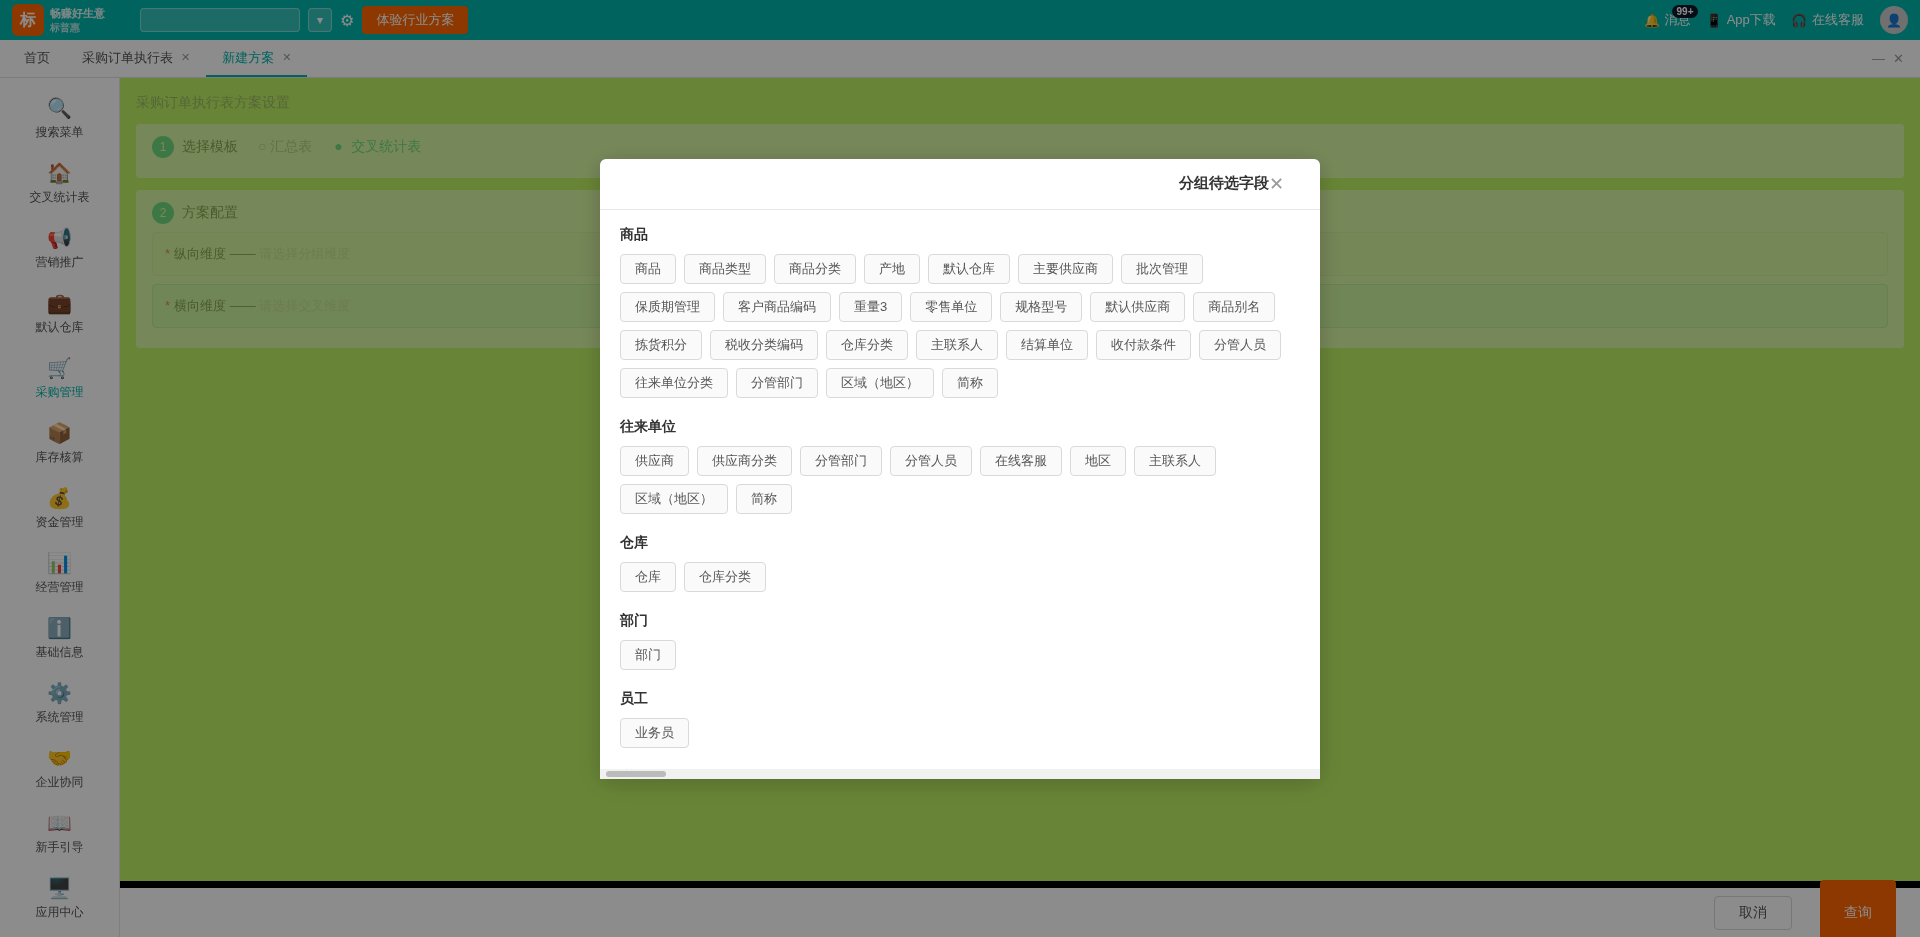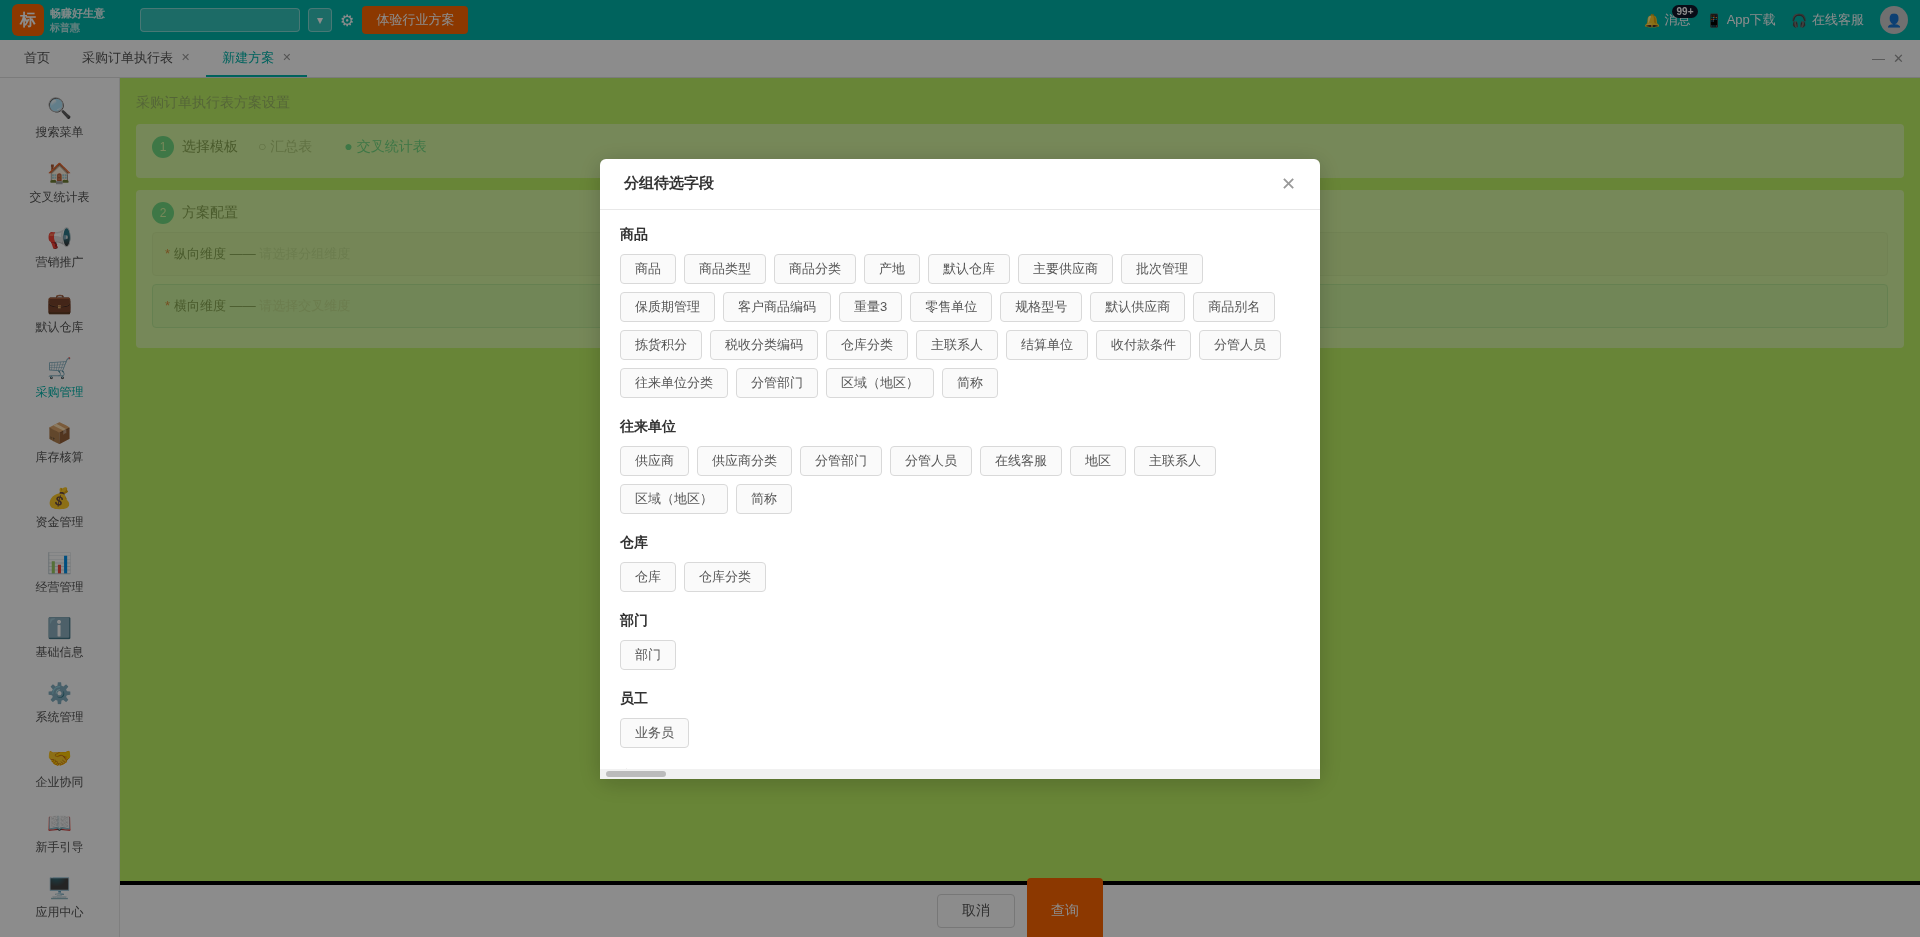--- a/index.html
+++ b/index.html
@@ -374,7 +374,7 @@
           <span class="step-num">1</span>
           <span>选择模板</span>
           <span style="margin-left:12px;color:#999;">○ 汇总表</span>
-          <span style="margin-left:24px;color:#00b4aa;">● 交叉统计表</span>
+          <span style="margin-left:14px;color:#00b4aa;font-family:Liberation Mono, monospace;">● 交叉统计表</span>
         </div>
       </div>
       <div class="step-section">

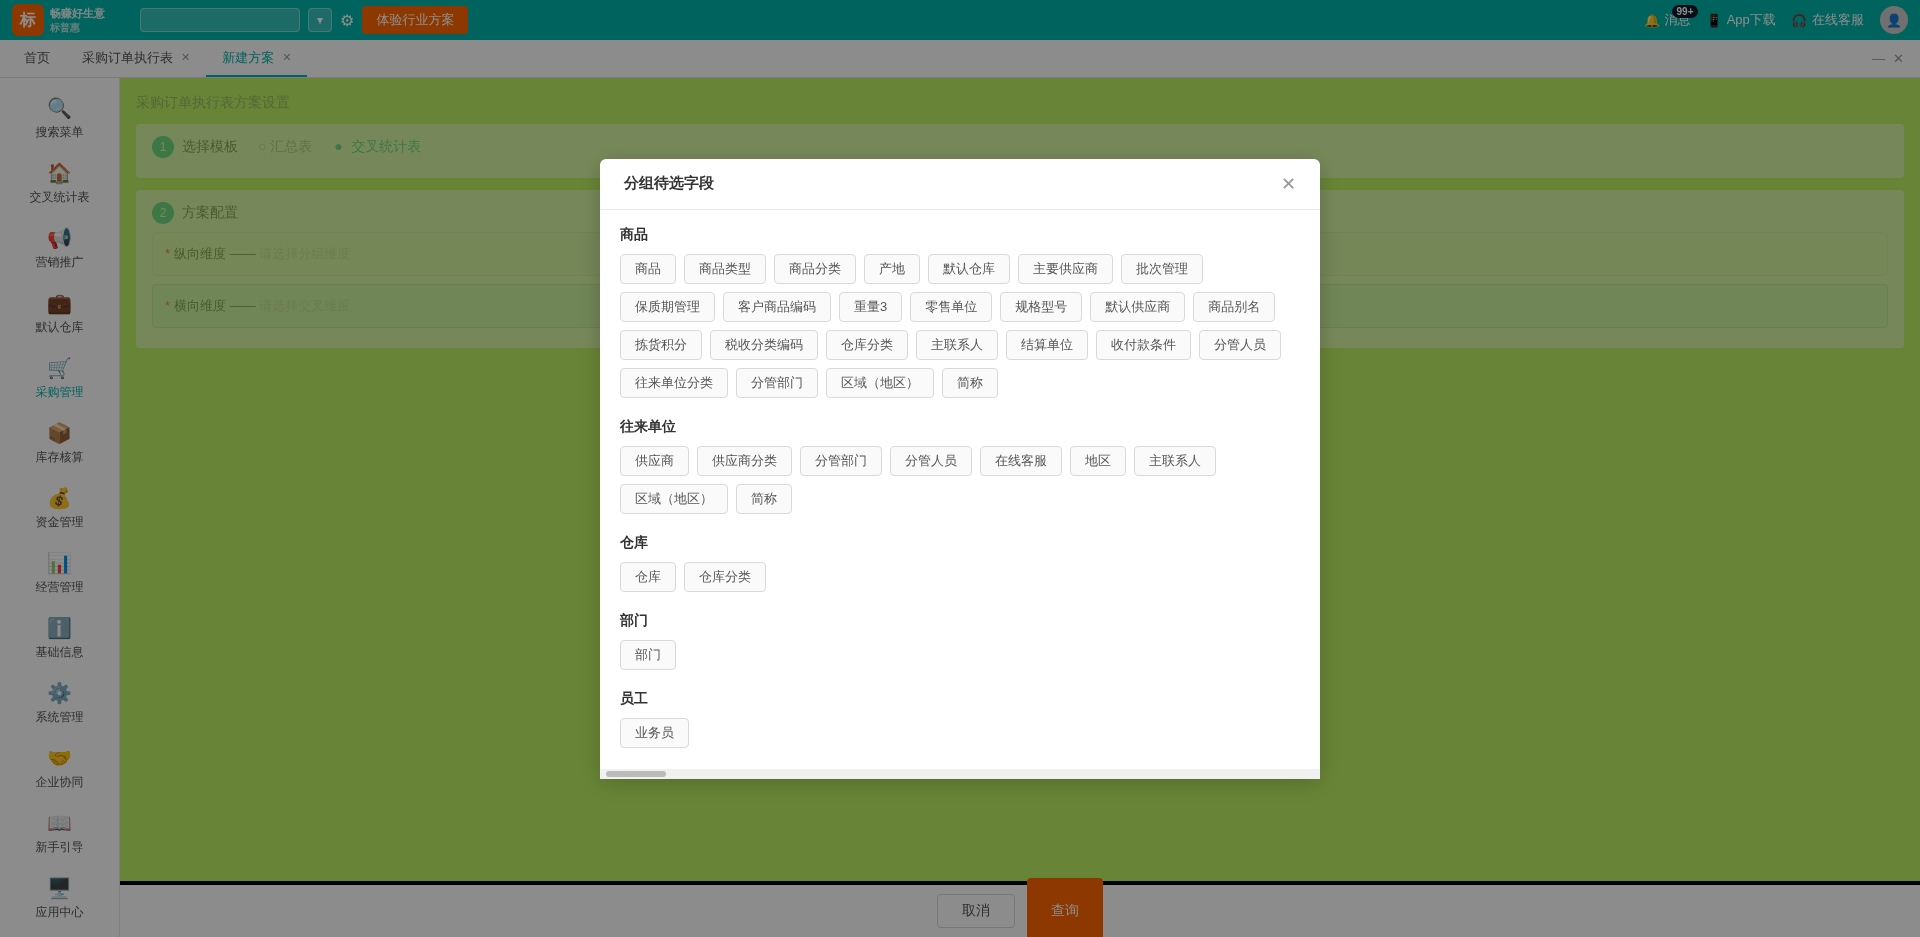--- a/index.html
+++ b/index.html
@@ -176,8 +176,8 @@
     .modal-header {
       display: flex;
       align-items: center;
-      justify-content: space-between;
-      padding: 14px 24px;
+      justify-content: flex-end;
+      padding: 14px 36px;
       border-bottom: 1px solid #e8e8e8;
       flex-shrink: 0;
     }

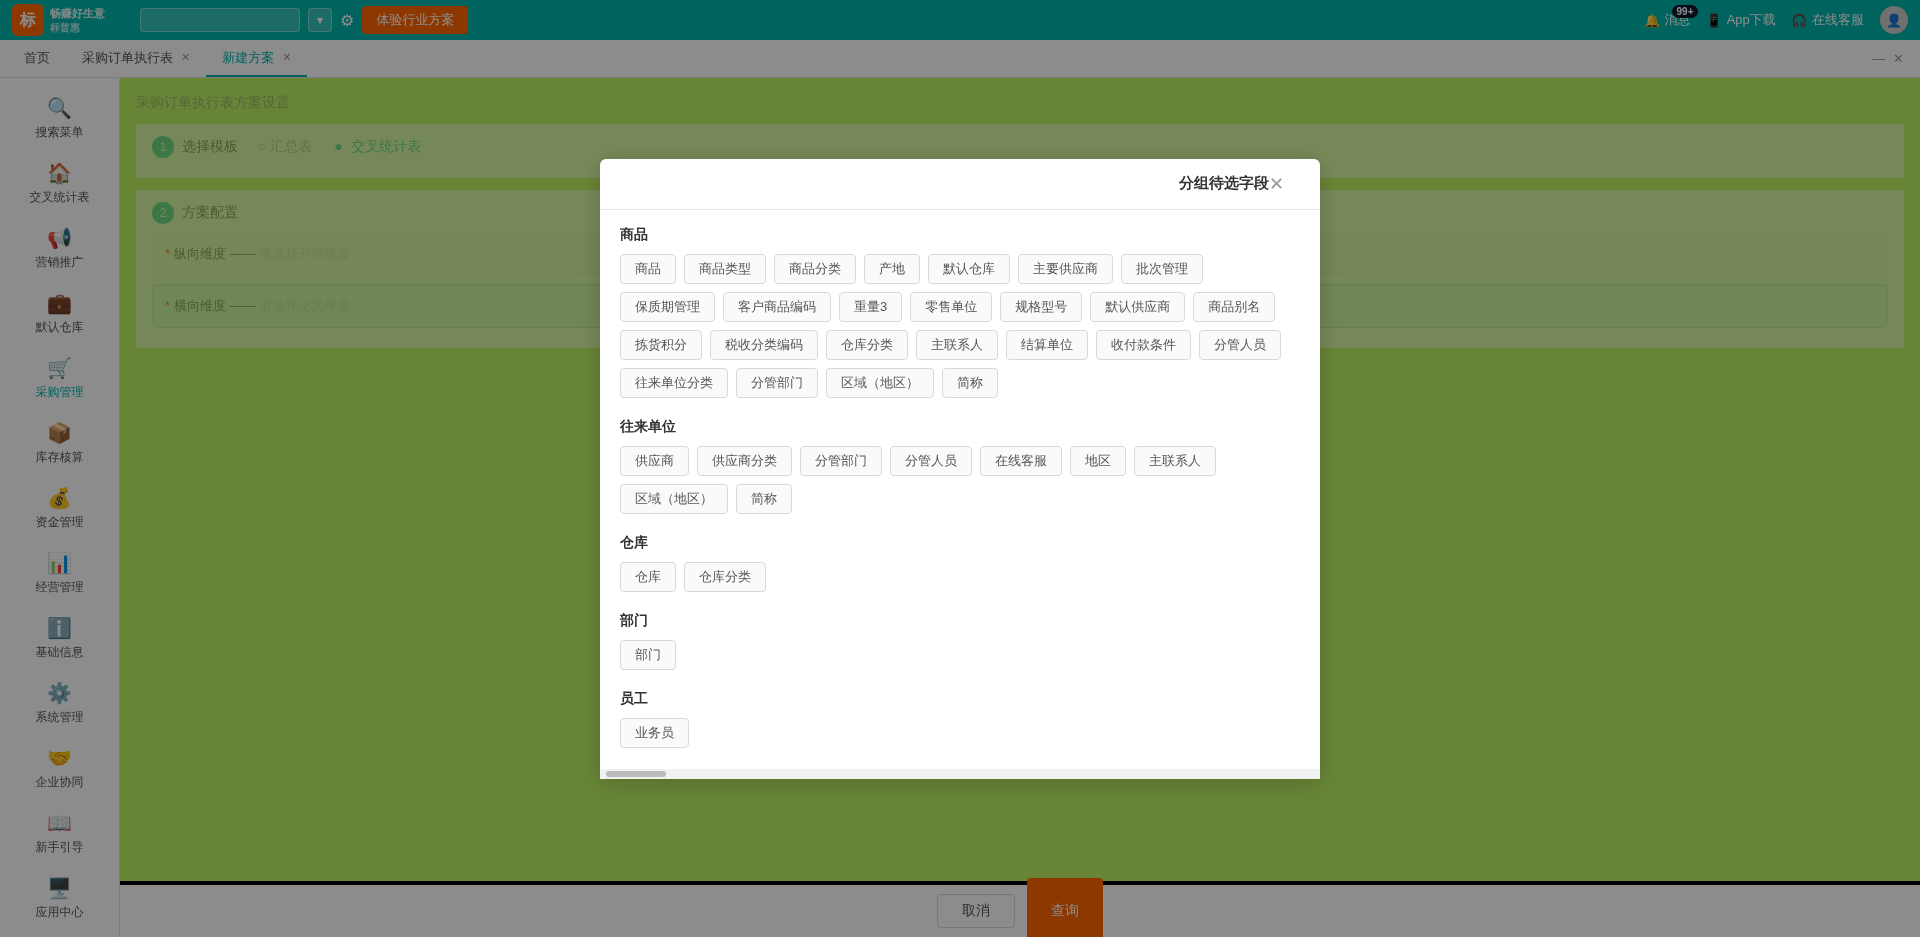--- a/index.html
+++ b/index.html
@@ -227,12 +227,12 @@
       left: 120px;
       height: 56px;
       background: #fff;
-      border-top: 4px solid #000000;
-      display: flex;
-      align-items: center;
-      justify-content: center;
+      border-top: 7px solid #000000;
+      display: flex;
+      align-items: center;
+      justify-content: flex-end;
       padding: 0 24px;
-      gap: 12px;
+      gap: 28px;
       z-index: 500;
     }
     .btn-cancel {

